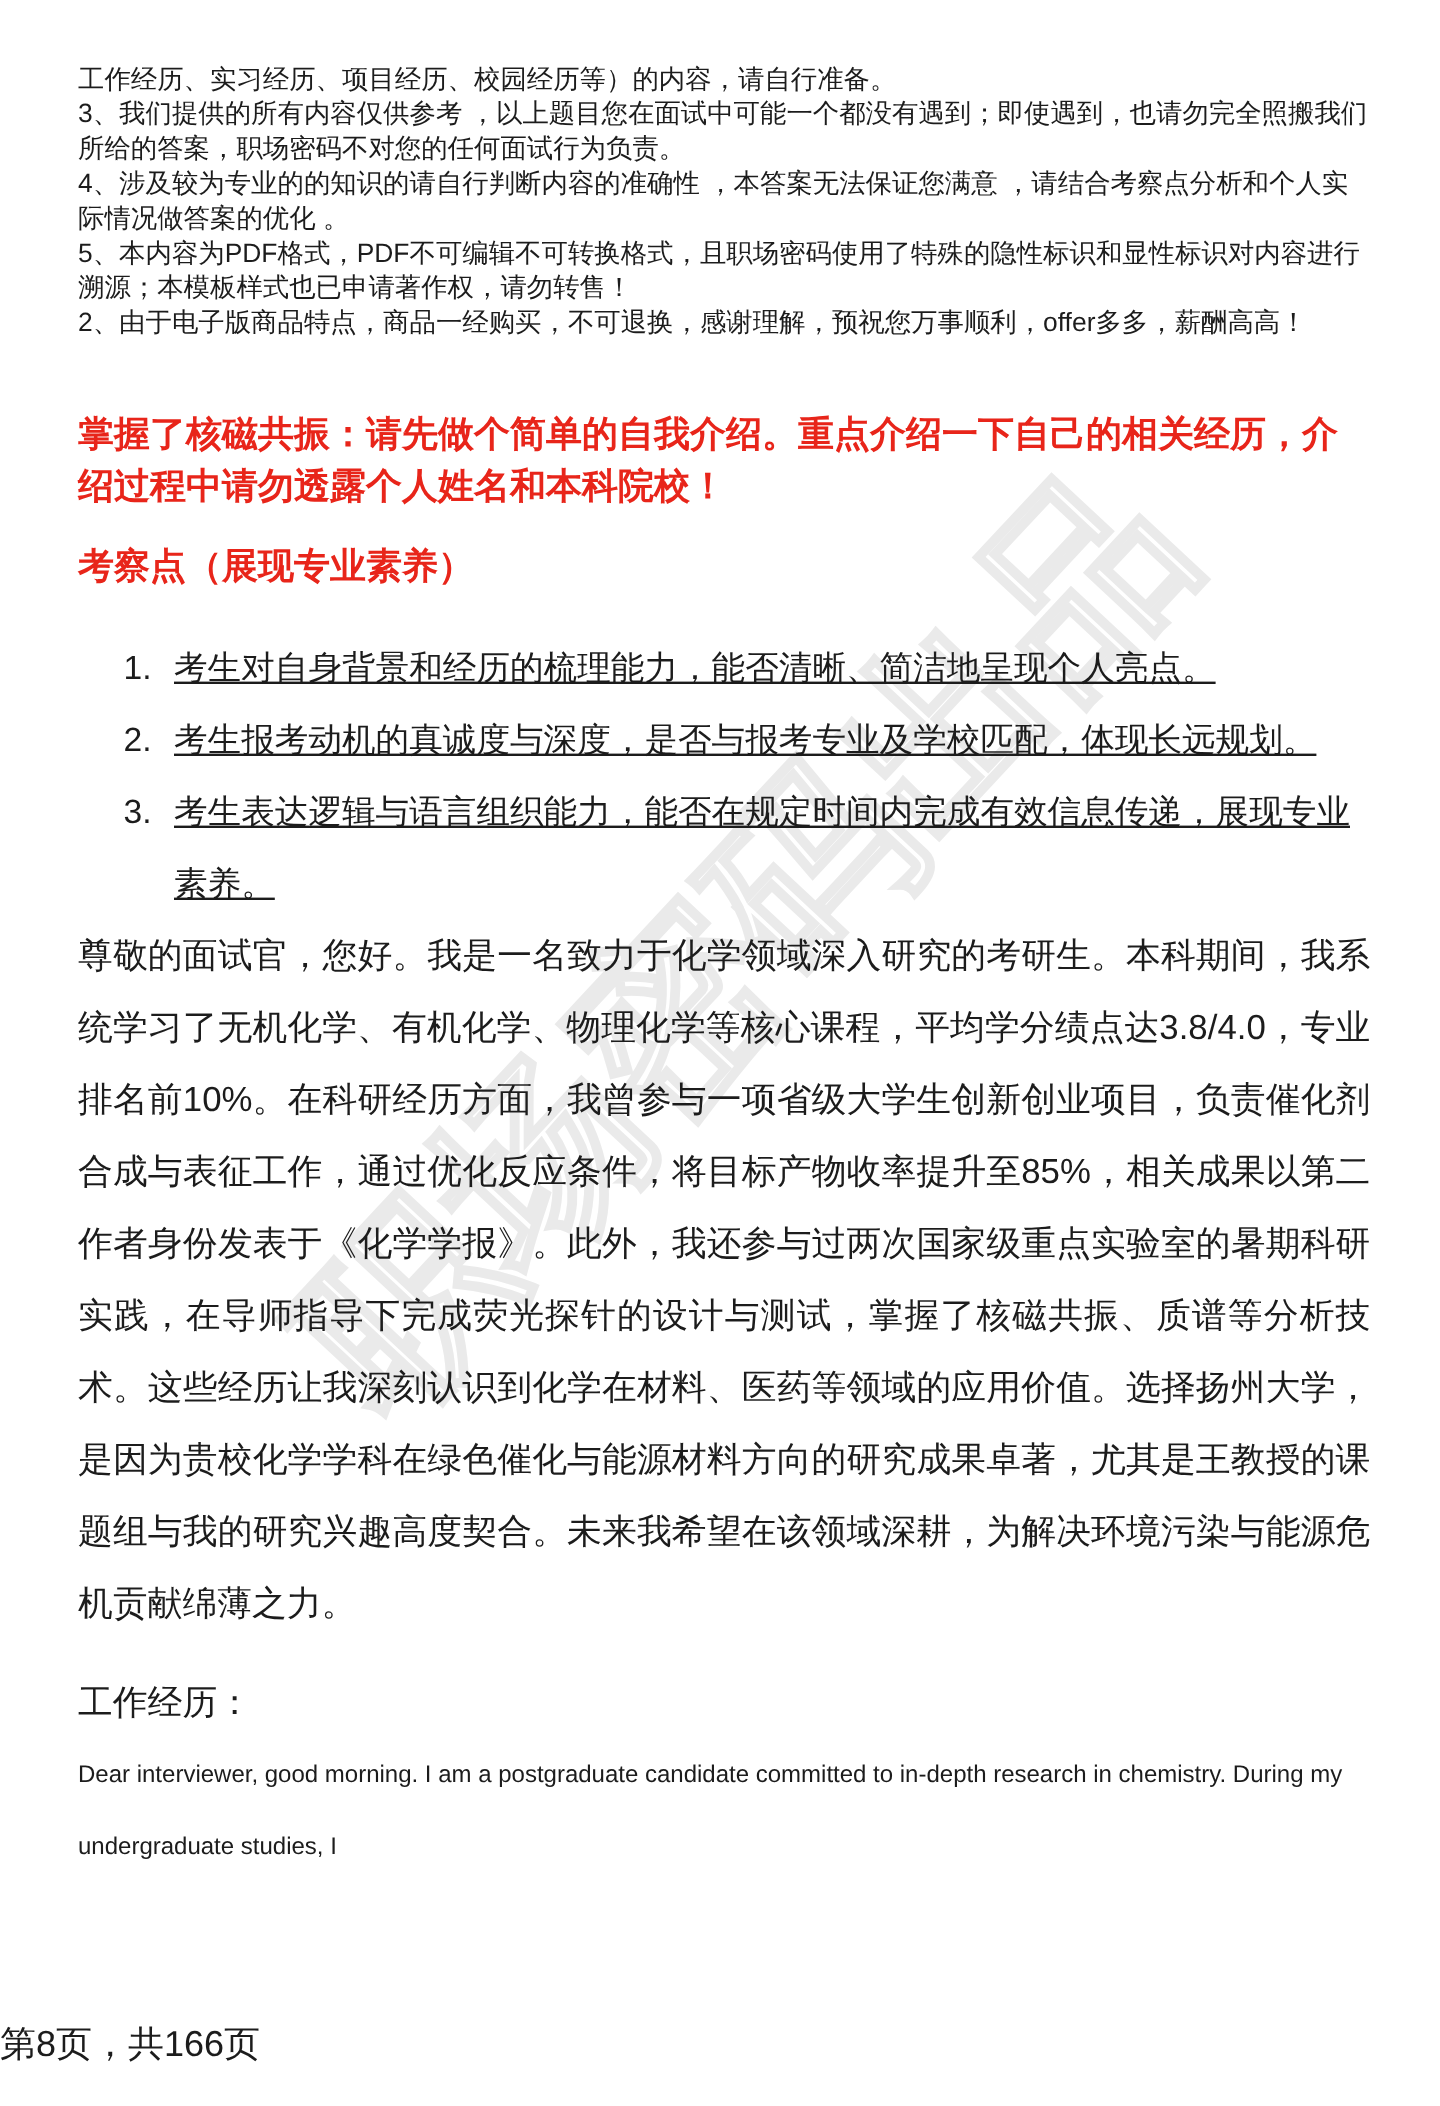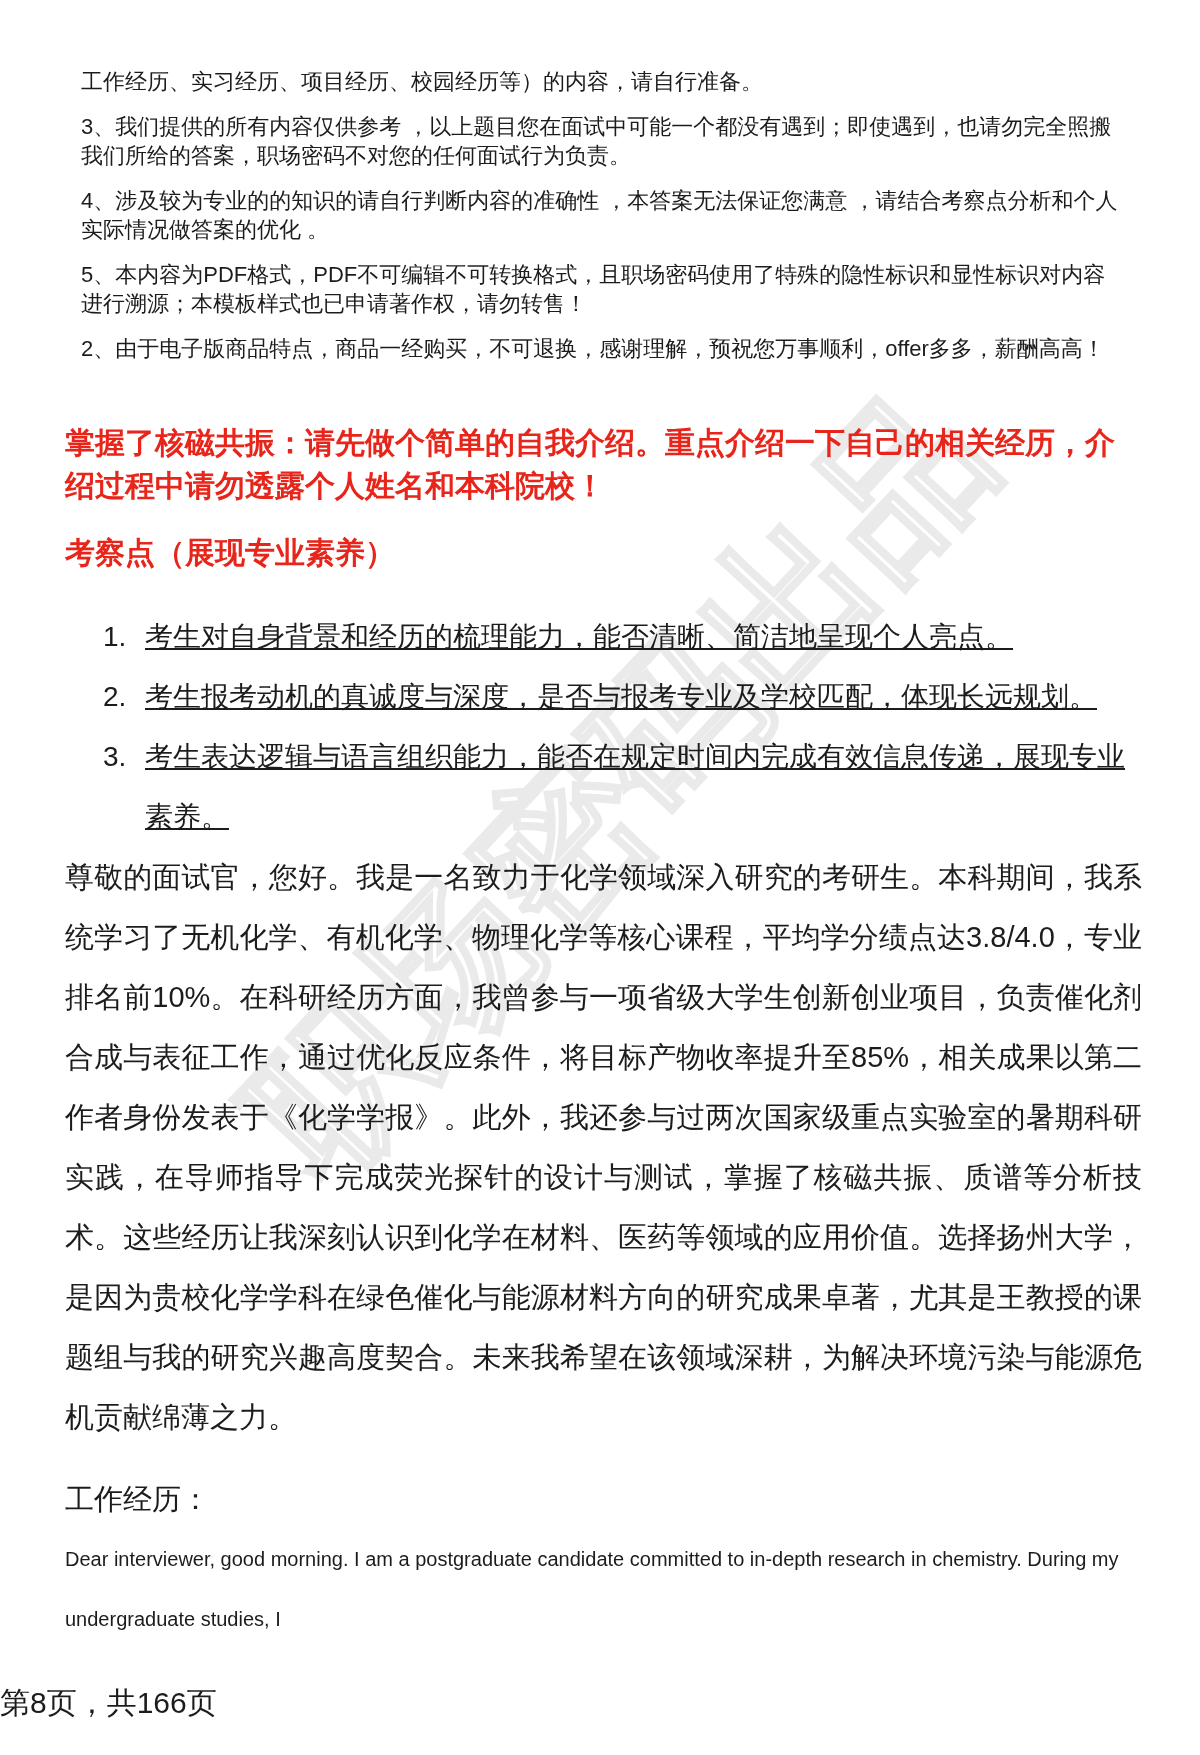--- a/index.html
+++ b/index.html
@@ -24,7 +24,7 @@
     padding: 51px 58px 0 65px;
   }
   .notice p {
-    margin: 16px;
+    margin: 0;
     font-size: 22px;
     line-height: 29px;
     color: #1c1c1c;

